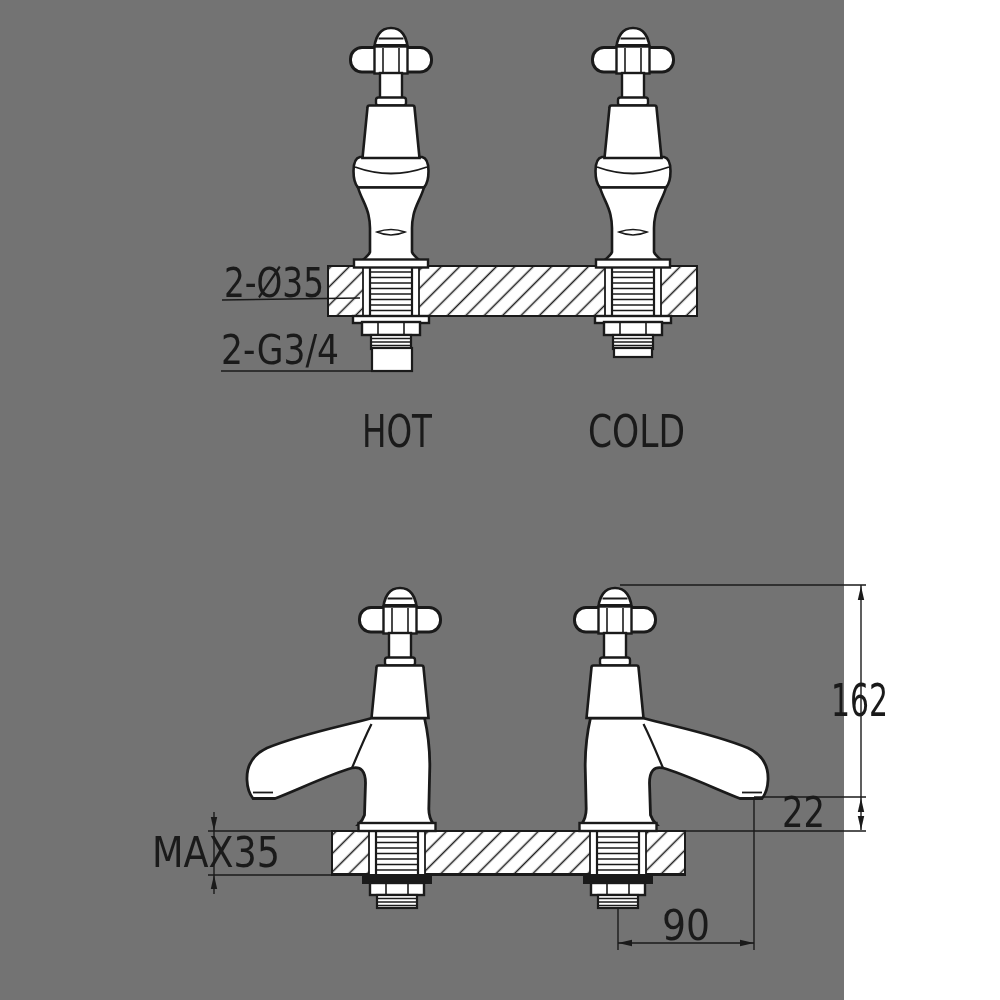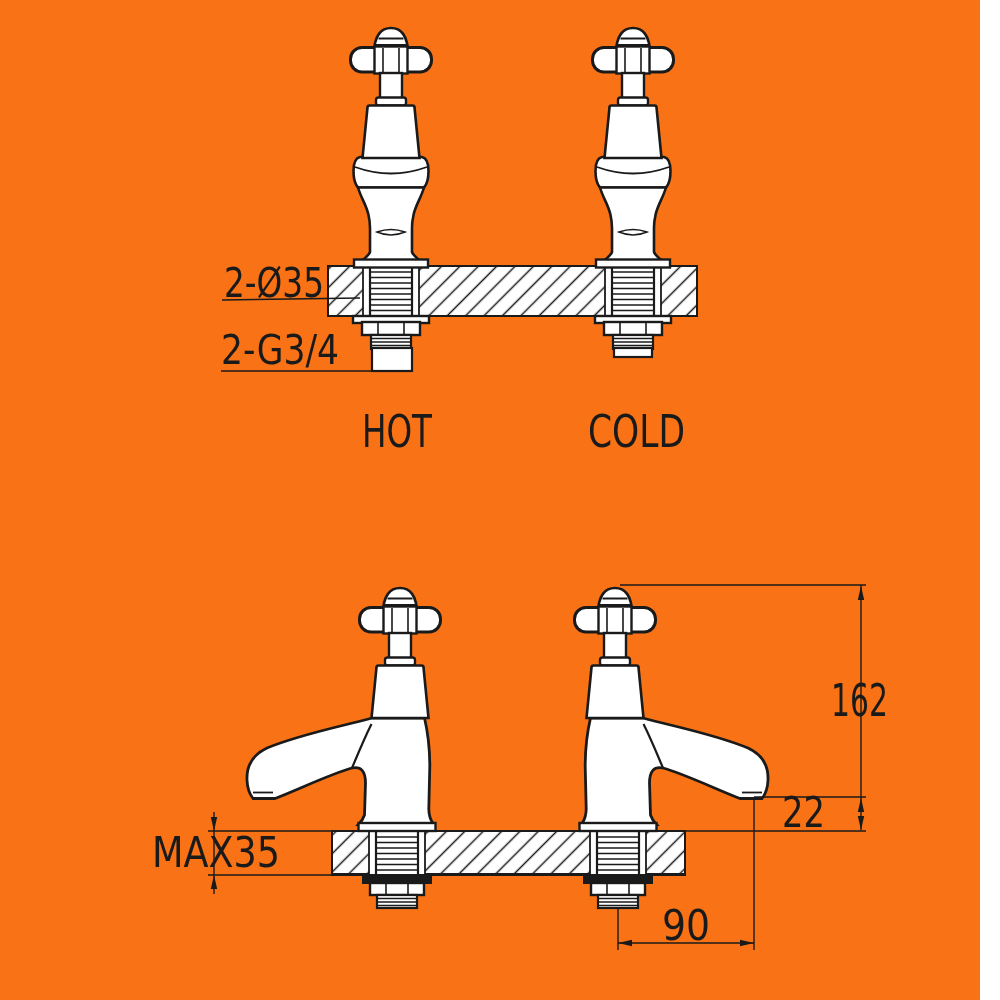--- a/index.html
+++ b/index.html
@@ -13,9 +13,9 @@
   }
   .canvas {
     position: relative;
-    width: 980px;
+    width: 844px;
     height: 1000px;
-    background: #f97316;
+    background: #737373;
   }
   svg { display: block; }
   text.dim {

